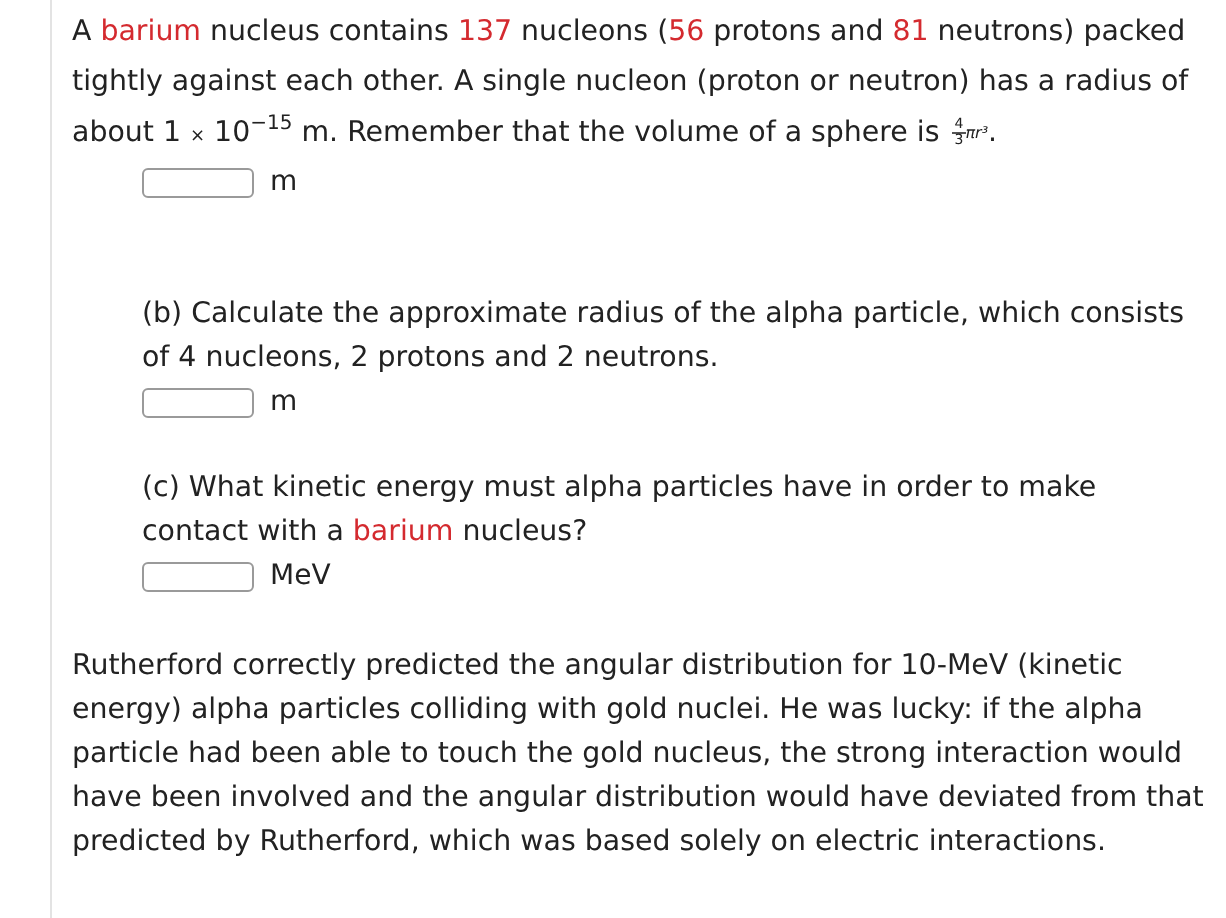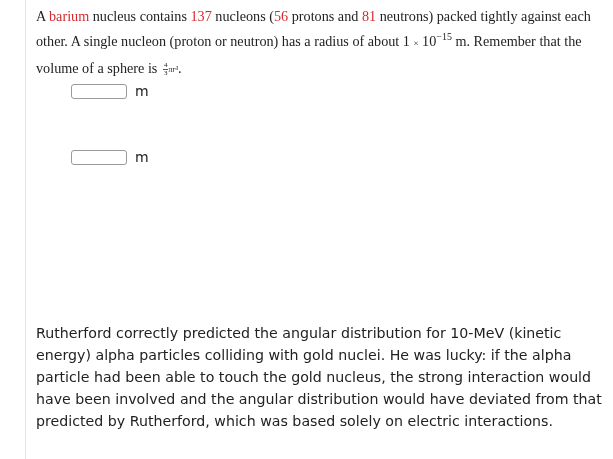--- a/index.html
+++ b/index.html
@@ -30,7 +30,6 @@
       top: 4px;
       width: 572px;
       line-height: 25px;
-      font-family: Liberation Serif, serif;
     }
     .hl { color: #d42a2f; }
     sup.exp {

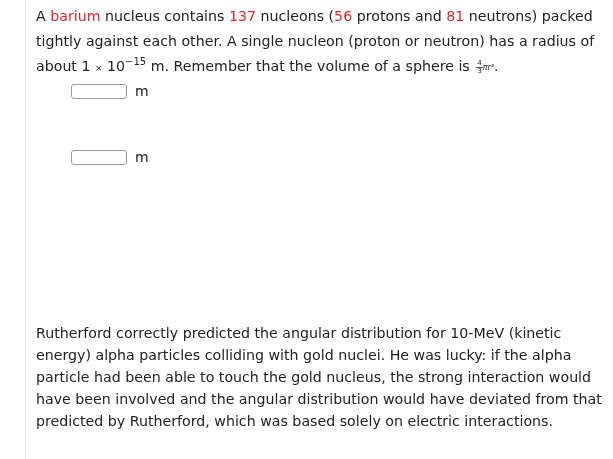--- a/index.html
+++ b/index.html
@@ -95,6 +95,7 @@
 </div>
 
 <div class="part" style="top:146px">
+  <div>(b) Calculate the approximate radius of the alpha particle, which consists of 4 nucleons, 2 protons and 2 neutrons.</div>
   <div class="answer-row">
     <input class="answer-input" type="text" value="" style="">
     <span class="unit">m</span>

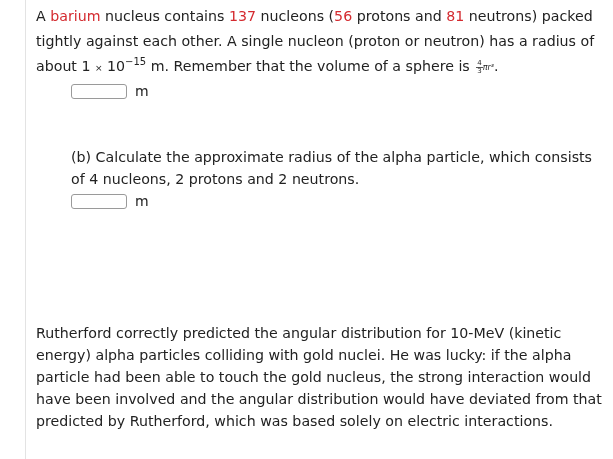--- a/index.html
+++ b/index.html
@@ -103,6 +103,7 @@
 </div>
 
 <div class="part" style="top:233px">
+  <div><span>(c) What kinetic energy must alpha particles have in order to make contact with a </span><span class="hl">barium</span><span> nucleus?</span></div>
 </div>
 
 <p class="closing" style="margin:0">Rutherford correctly predicted the angular distribution for 10-MeV (kinetic energy) alpha particles colliding with gold nuclei. He was lucky: if the alpha particle had been able to touch the gold nucleus, the strong interaction would have been involved and the angular distribution would have deviated from that predicted by Rutherford, which was based solely on electric interactions.</p>

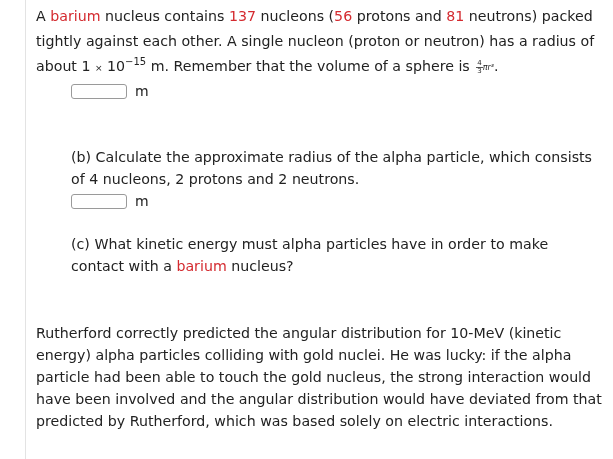--- a/index.html
+++ b/index.html
@@ -104,6 +104,10 @@
 
 <div class="part" style="top:233px">
   <div><span>(c) What kinetic energy must alpha particles have in order to make contact with a </span><span class="hl">barium</span><span> nucleus?</span></div>
+  <div class="answer-row">
+    <input class="answer-input" type="text" value="" style="">
+    <span class="unit">MeV</span>
+  </div>
 </div>
 
 <p class="closing" style="margin:0">Rutherford correctly predicted the angular distribution for 10-MeV (kinetic energy) alpha particles colliding with gold nuclei. He was lucky: if the alpha particle had been able to touch the gold nucleus, the strong interaction would have been involved and the angular distribution would have deviated from that predicted by Rutherford, which was based solely on electric interactions.</p>

